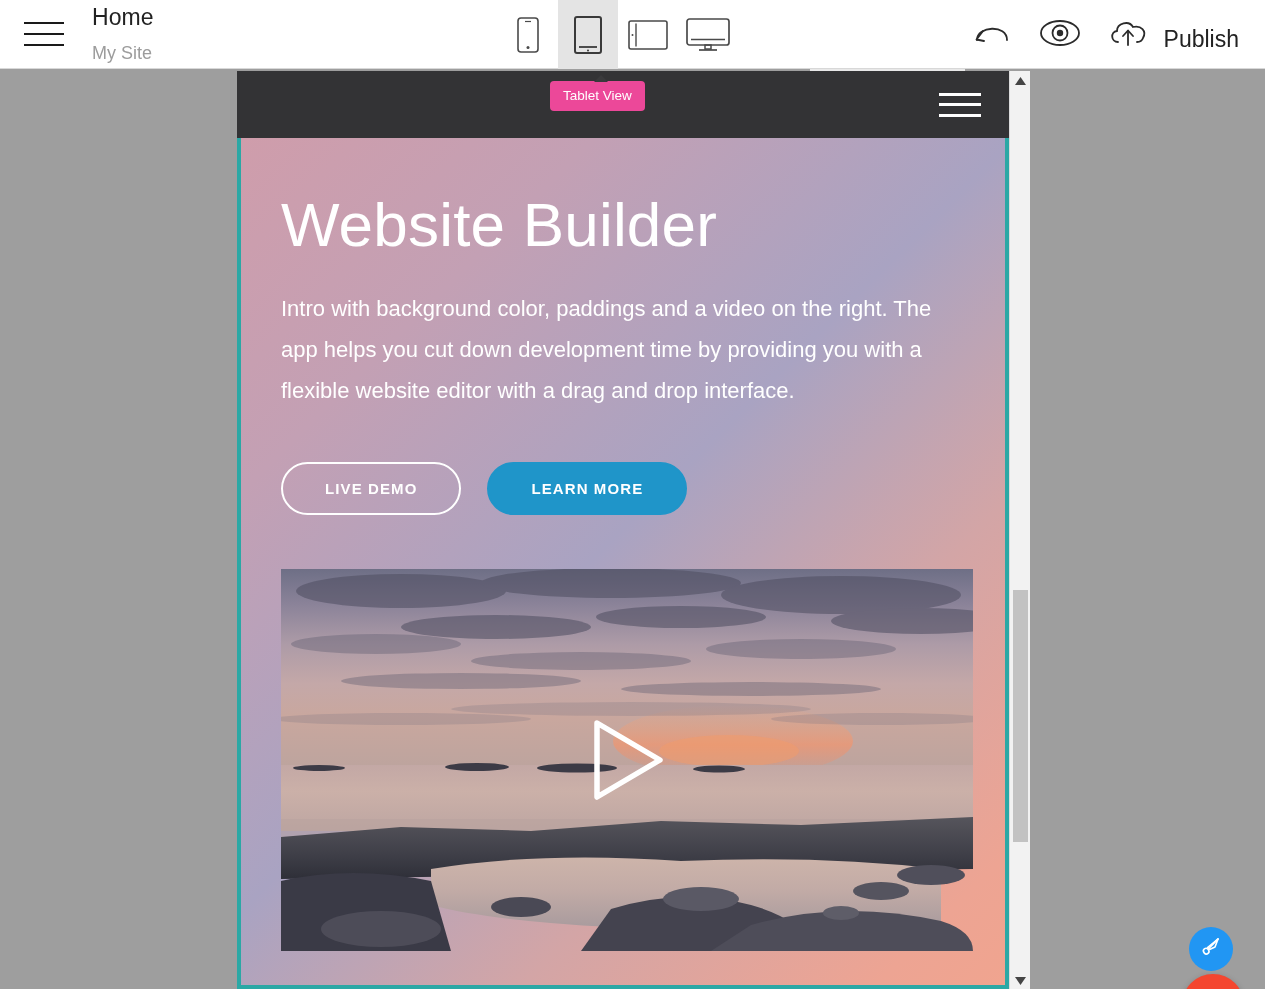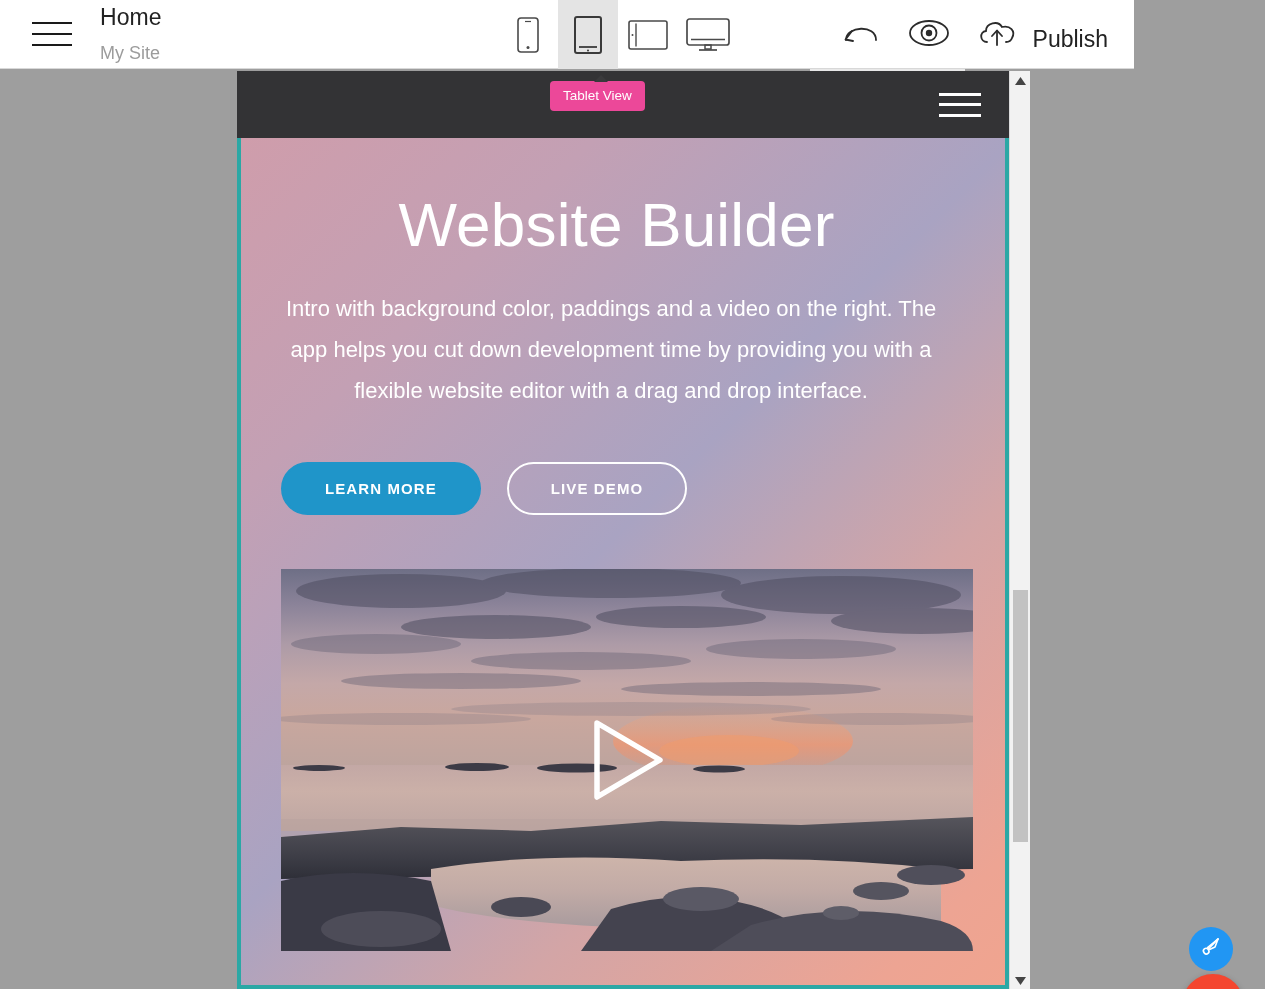--- a/index.html
+++ b/index.html
@@ -13,12 +13,11 @@
   
   .toolbar {
     position: absolute; top: 0; left: 0;
-    width: 1134px; height: 69px;
+    width: 1265px; height: 69px;
     background: #ffffff;
     border-bottom: 1px solid #d8d8d8;
     display: flex; align-items: center;
     z-index: 40;
-    padding-left: 8px;
   }
   .tb-left { display: flex; align-items: center; padding-left: 24px; }
   .hamburger-btn {

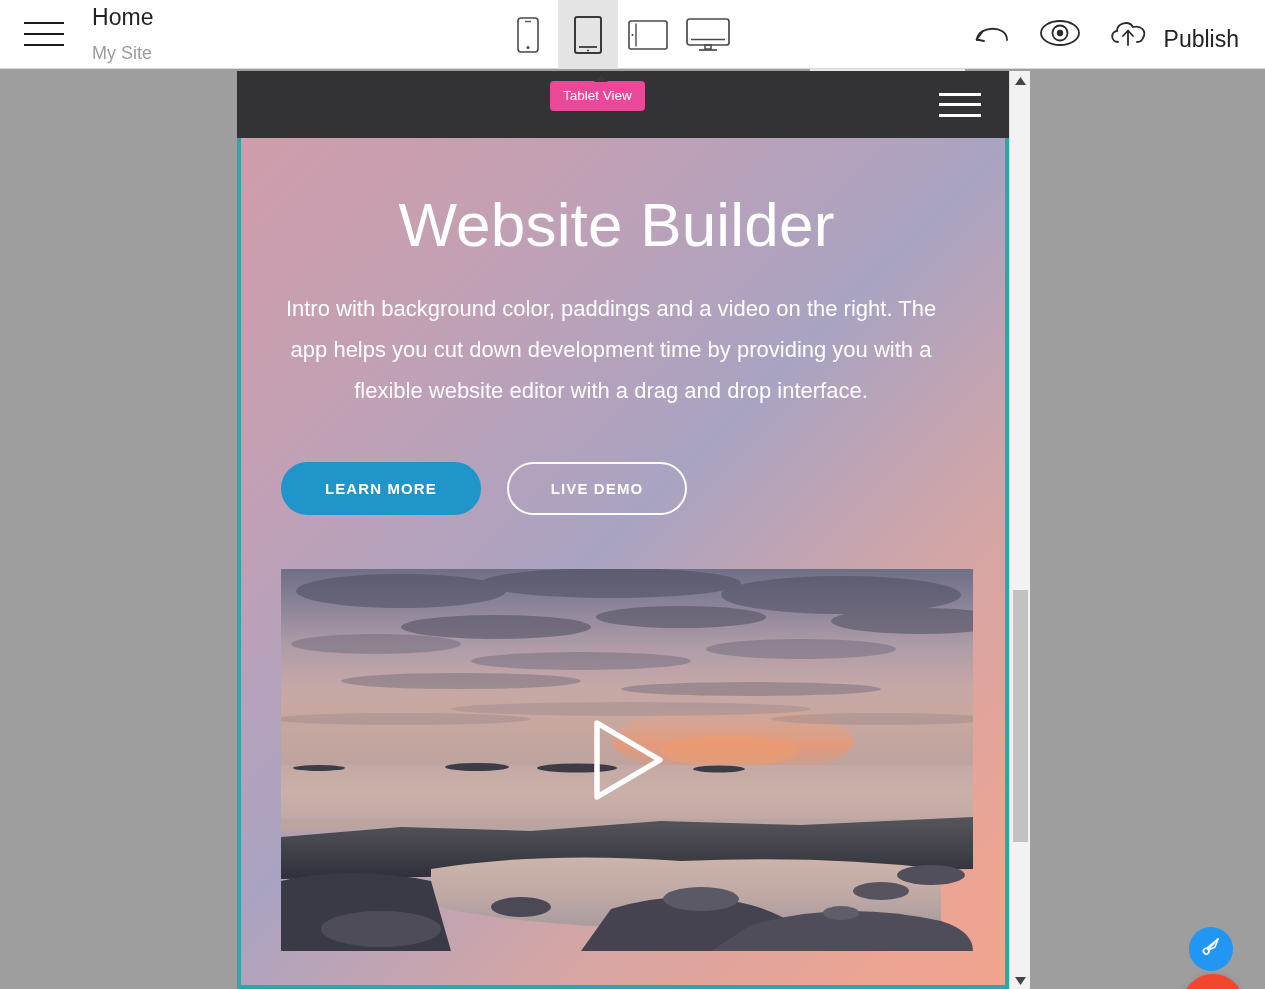--- a/index.html
+++ b/index.html
@@ -129,7 +129,6 @@
         #f0a48f 100%);
     padding: 40px 53px 0 40px;
     overflow: hidden;
-    text-align: center;
   }
   .hero-h1 {
     font-size: 62px; font-weight: 300; color: #ffffff;

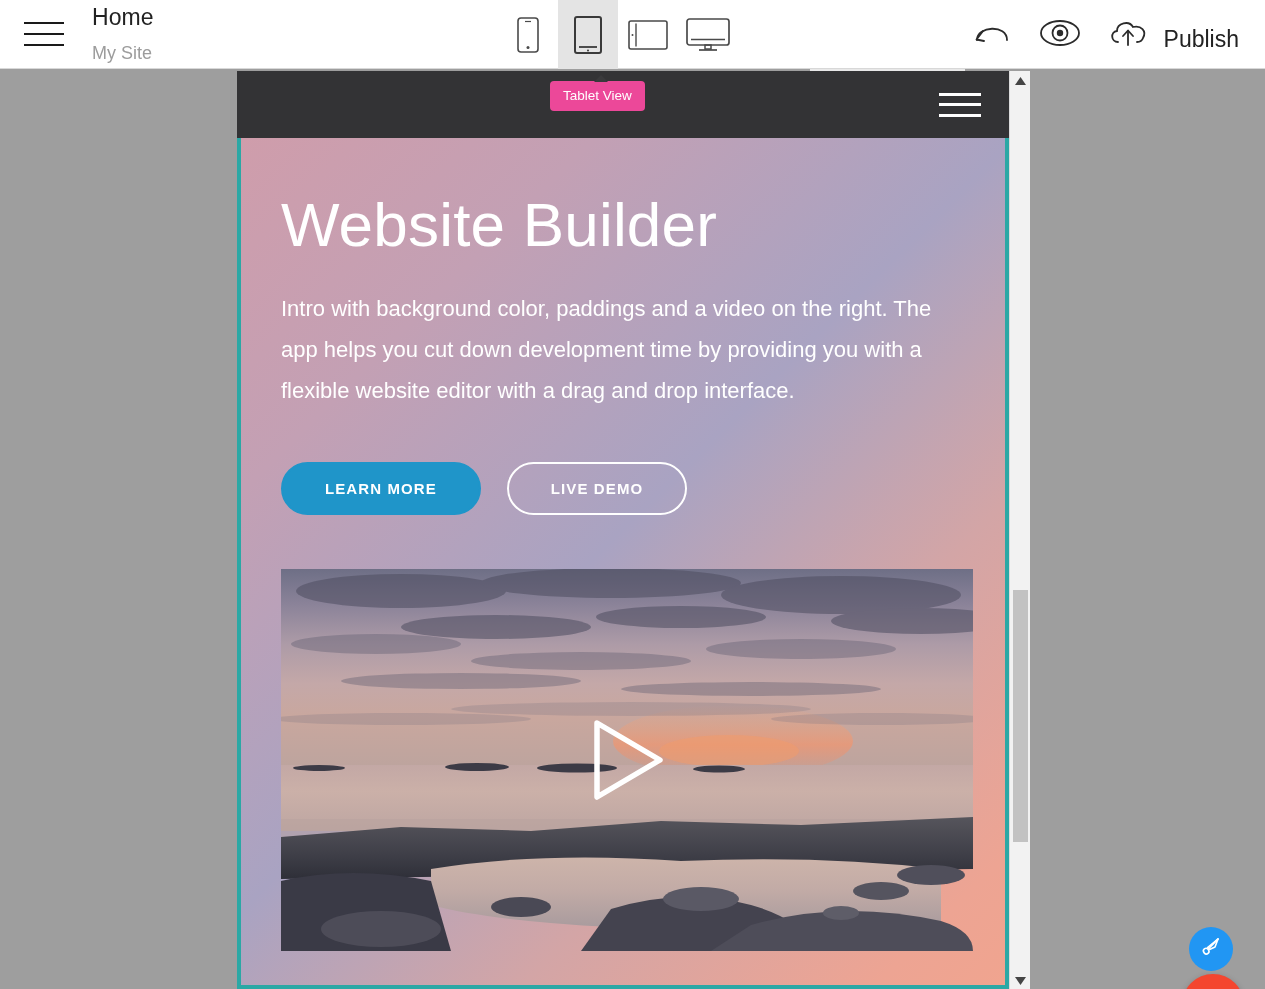--- a/index.html
+++ b/index.html
@@ -328,8 +328,8 @@
         <p class="hero-p">Intro with background color, paddings and a video on the right. The app helps you cut down development time by providing you with a flexible website editor with a drag and drop interface.</p>
 
         <div class="hero-btns">
+          <div class="btn btn-outline">LIVE DEMO</div>
           <div class="btn btn-primary">LEARN MORE</div>
-          <div class="btn btn-outline">LIVE DEMO</div>
         </div>
 
         <div class="video-box">

